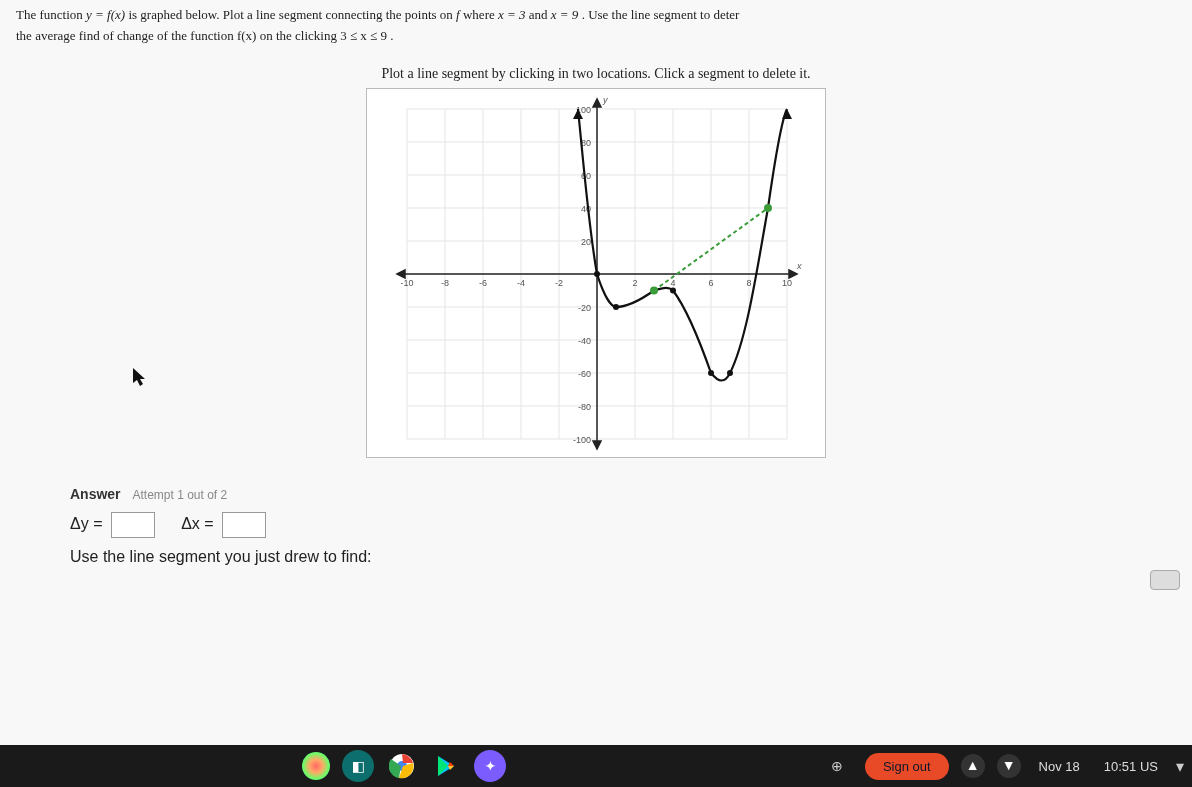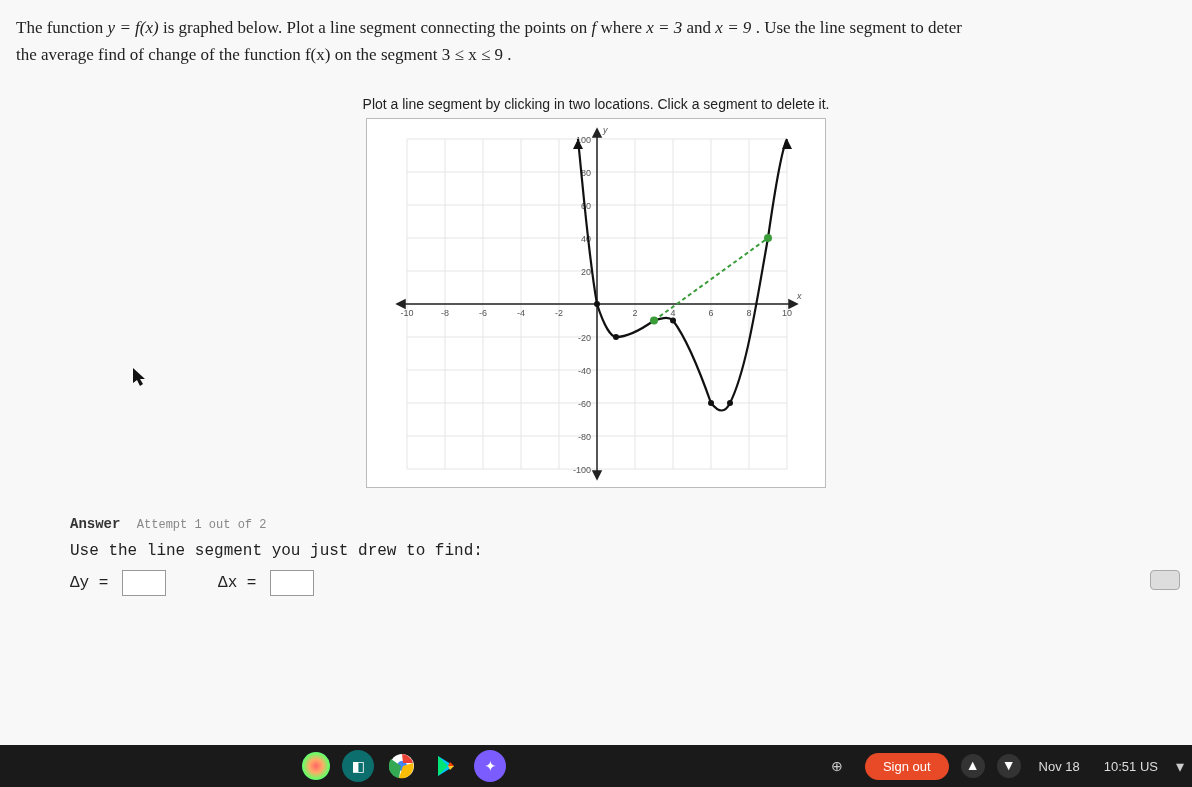--- a/index.html
+++ b/index.html
@@ -13,8 +13,8 @@
       position: relative;
     }
     .problem {
-      padding: 14px 16px;
-      font-size: 17px;
+      padding: 5px 16px;
+      font-size: 13px;
       line-height: 1.6;
     }
     .instructions {

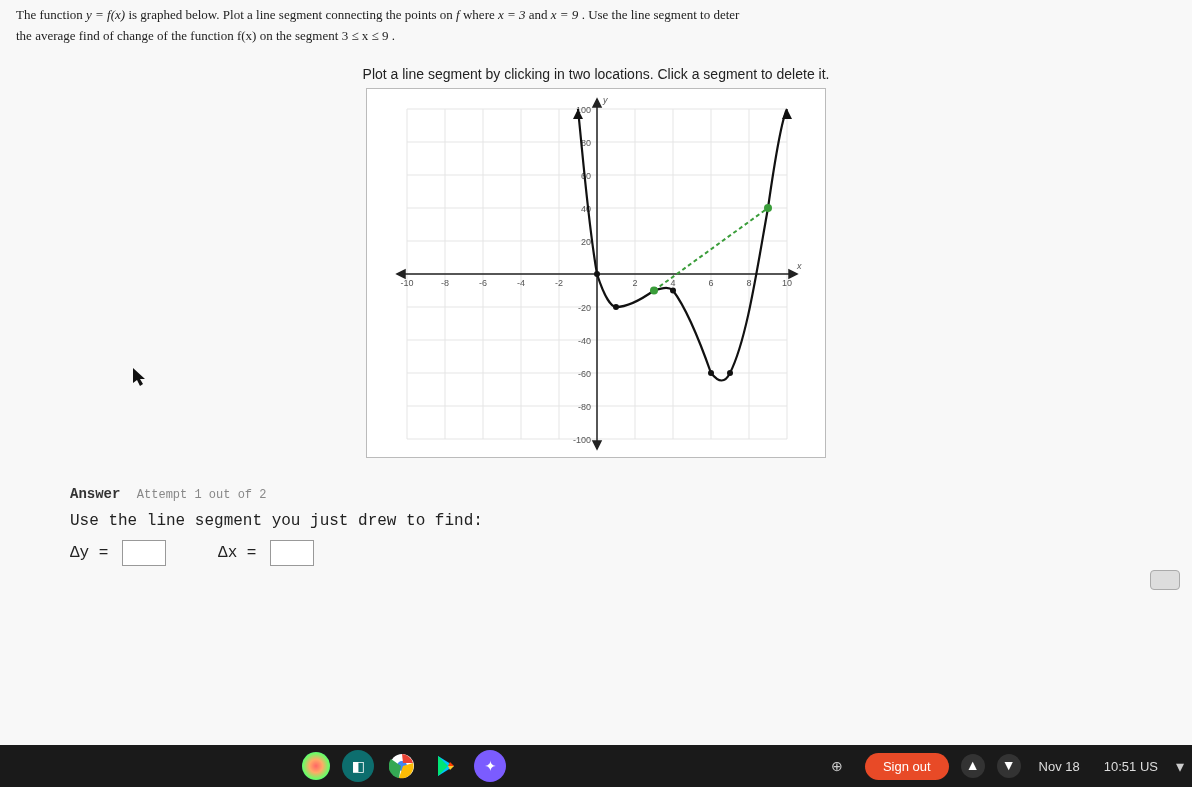--- a/index.html
+++ b/index.html
@@ -134,7 +134,7 @@
   <br>
   <span>the average find of change of the function </span>
   <span style="">f(x)</span>
-  <span> on the segment </span>
+  <span> on the clicking </span>
   <span>3 ≤ x ≤ 9</span>
   <span>.</span>
 </div>

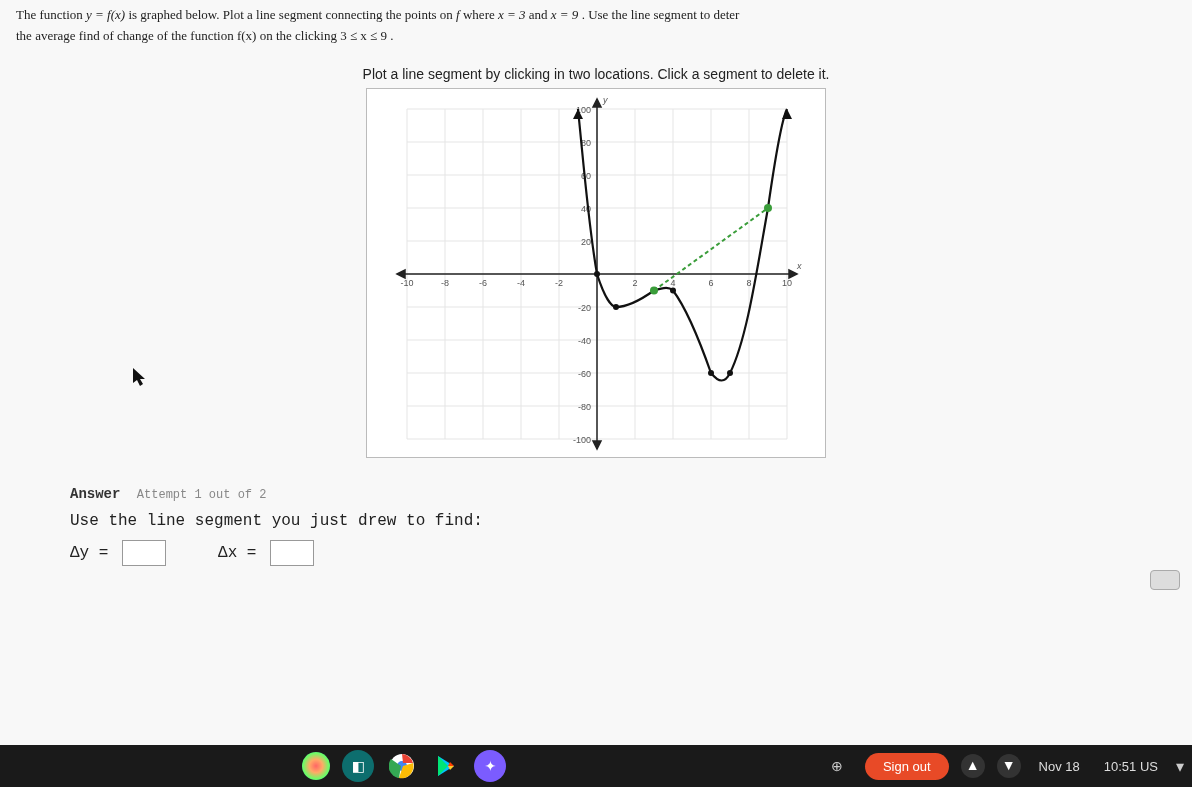--- a/index.html
+++ b/index.html
@@ -21,7 +21,7 @@
       text-align: center;
       font-size: 14px;
       margin: 14px 0 6px;
-      font-family: Liberation Sans, sans-serif;
+      font-family: Liberation Serif, serif;
     }
     .graph-container {
       display: flex;

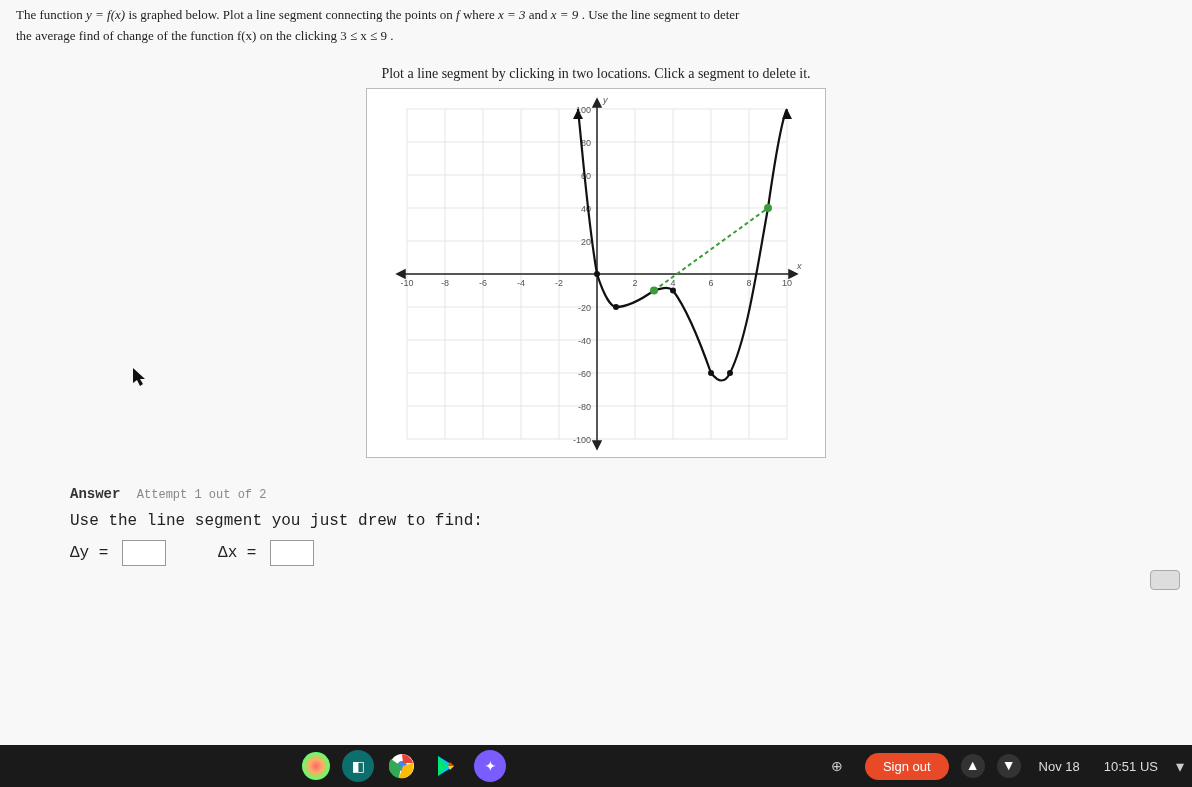--- a/index.html
+++ b/index.html
@@ -37,7 +37,7 @@
     .graph-svg { display: block; }
     .answer-section {
       margin: 28px 16px 0 70px;
-      font-family: Liberation Mono, monospace;
+      font-family: Liberation Sans, sans-serif;
     }
     .answer-header {
       font-size: 14px;

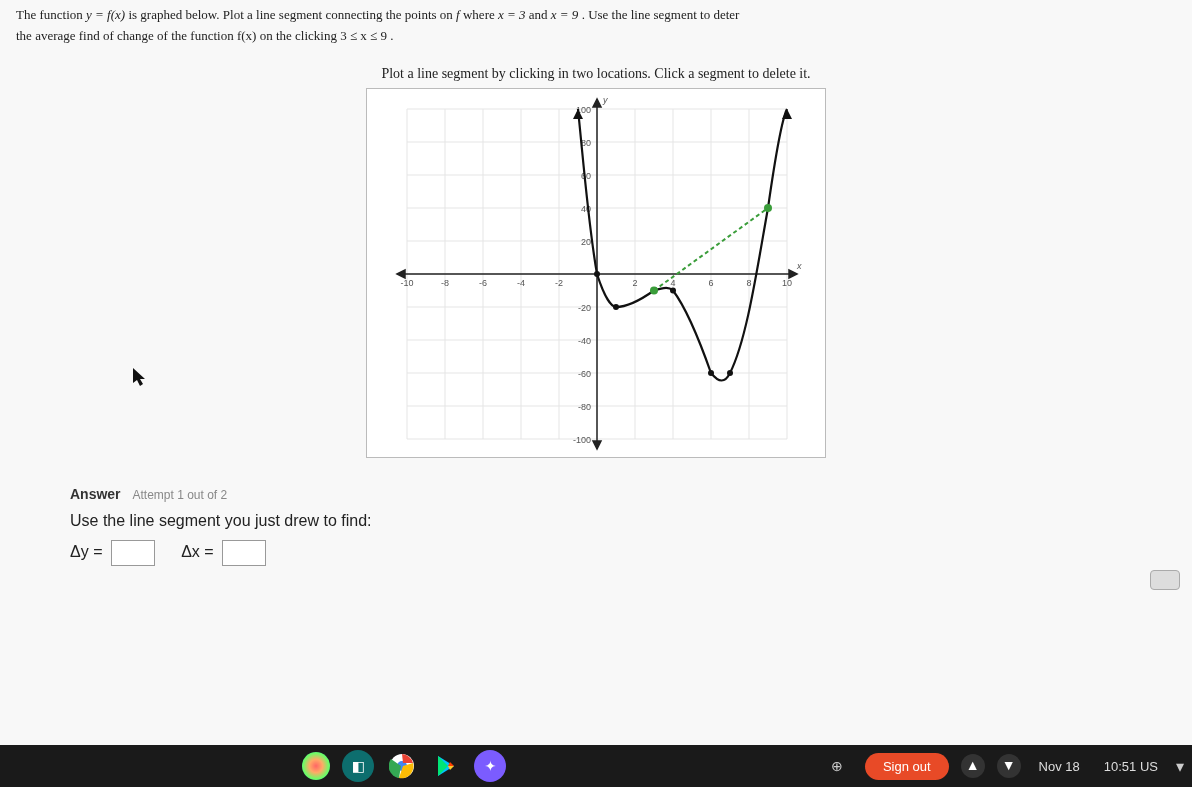--- a/index.html
+++ b/index.html
@@ -245,7 +245,6 @@
     <span class="answer-bold">Answer</span>
     <span class="answer-attempt">Attempt 1 out of 2</span>
   </div>
-  <div class="answer-line">Use the line segment you just drew to find:</div>
   <div class="answer-line">
     <span>Δy =</span>
     <span class="input-slot"></span>
@@ -253,6 +252,7 @@
     <span>Δx =</span>
     <span class="input-slot"></span>
   </div>
+  <div class="answer-line">Use the line segment you just drew to find:</div>
 </div>
 
 <div class="taskbar">

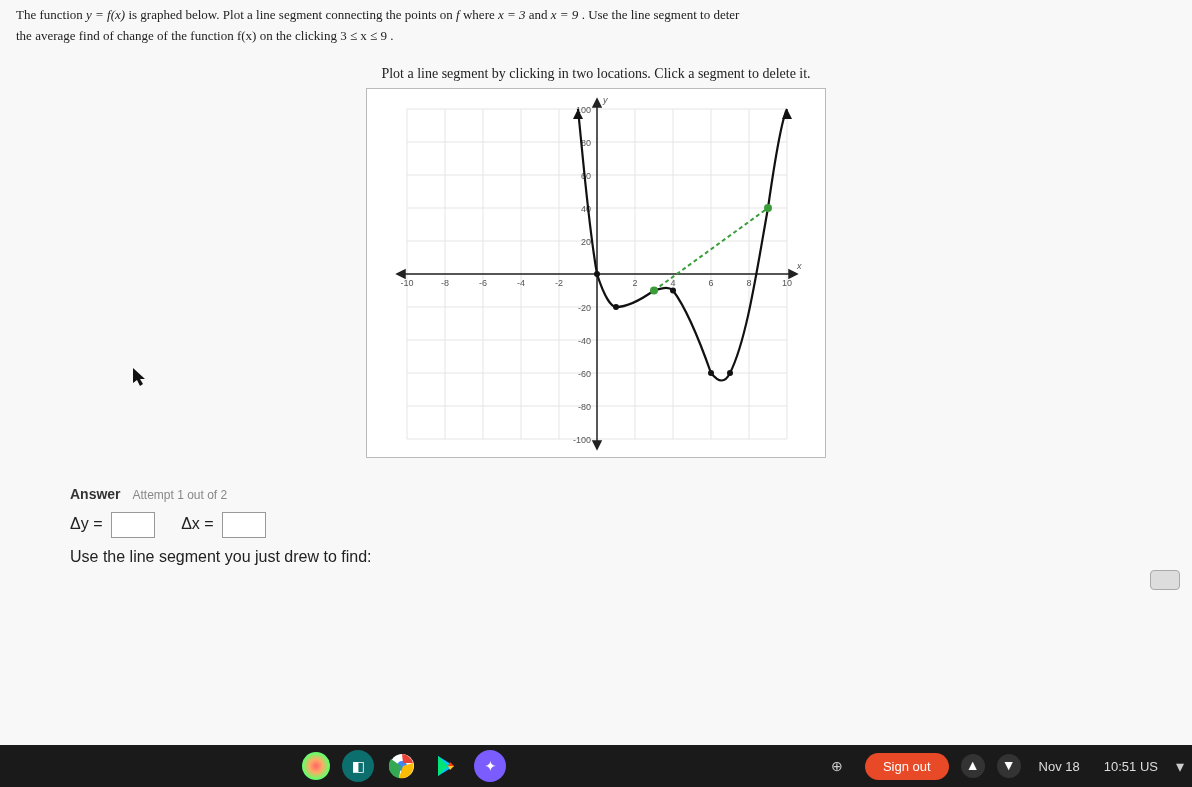--- a/index.html
+++ b/index.html
@@ -82,7 +82,7 @@
     }
     .pill-btn {
       background: #e84a27;
-      color: #ffffff;
+      color: #0f172a;
       padding: 6px 18px;
       border-radius: 20px;
       font-family: Arial, sans-serif;

